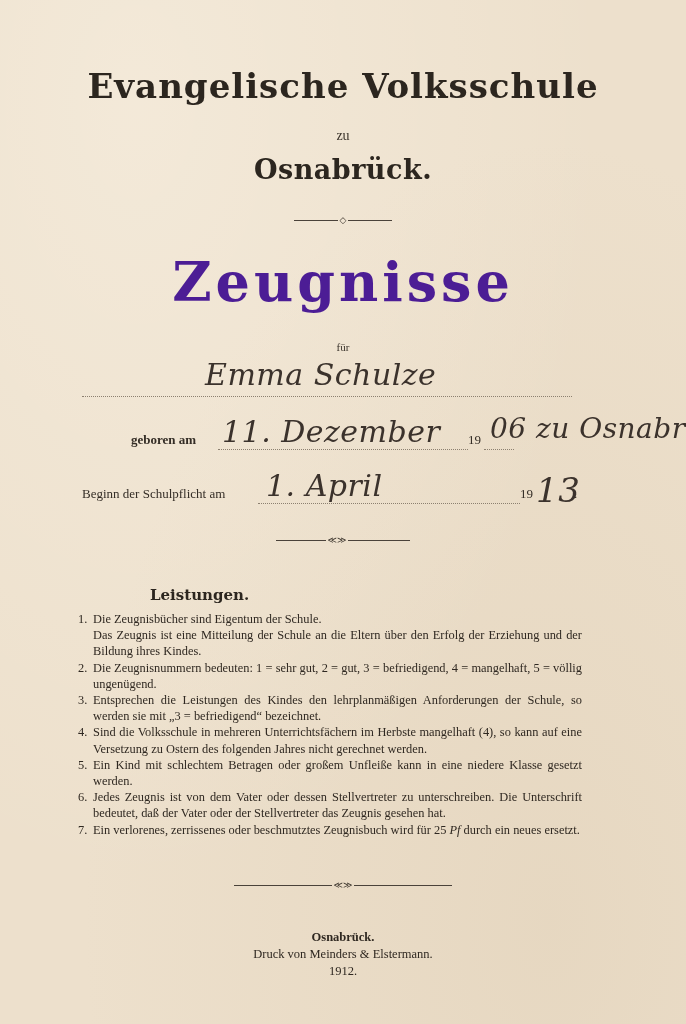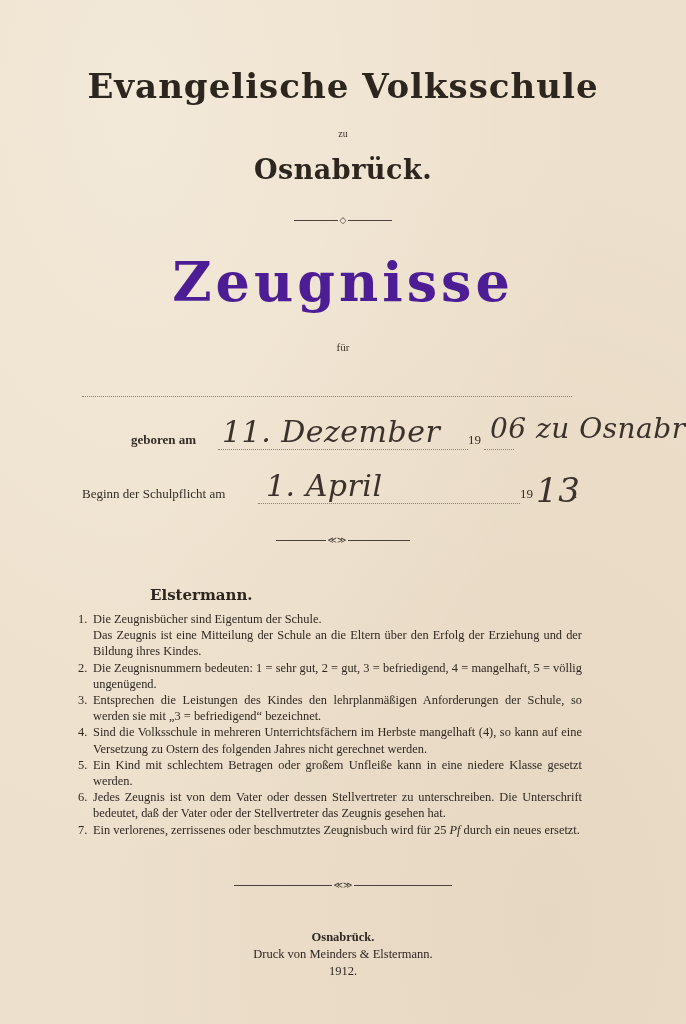--- a/index.html
+++ b/index.html
@@ -36,7 +36,7 @@
     }
     .zu {
       top: 128px;
-      font-size: 10px;
+      font-size: 14px;
       font-family: "Liberation Serif", serif;
       color: #3a332b;
     }

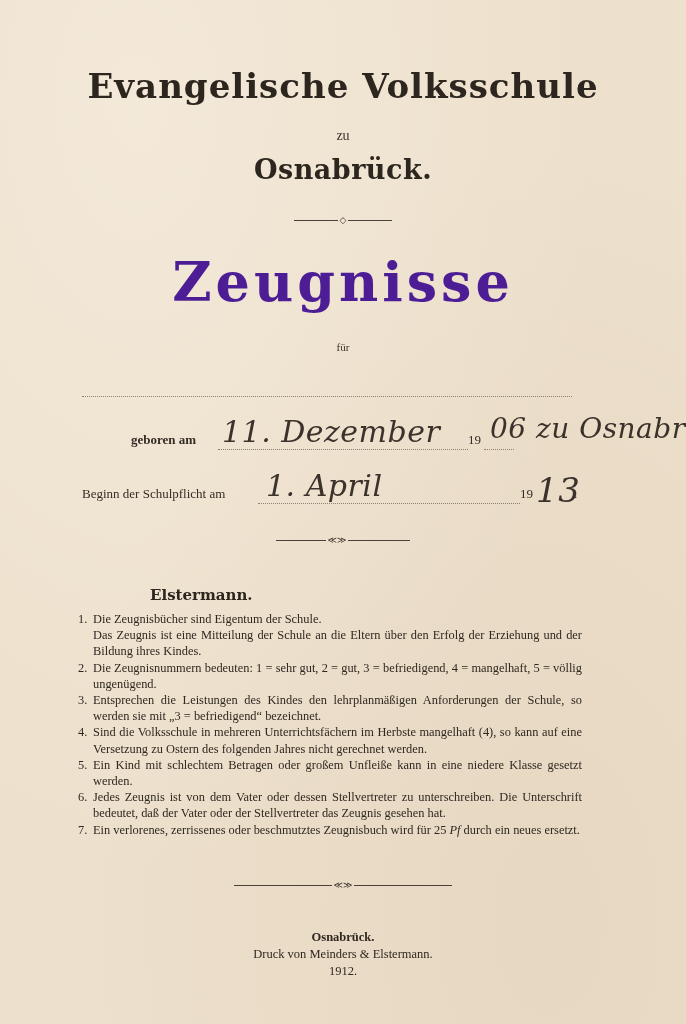--- a/index.html
+++ b/index.html
@@ -196,6 +196,7 @@
   <div class="abs center fuer">für</div>
 
   <div class="abs name-line"></div>
+  <div class="abs handwriting name-value">Emma Schulze</div>
 
   <div class="abs label born-label">geboren am</div>
   <div class="abs born-line"></div>

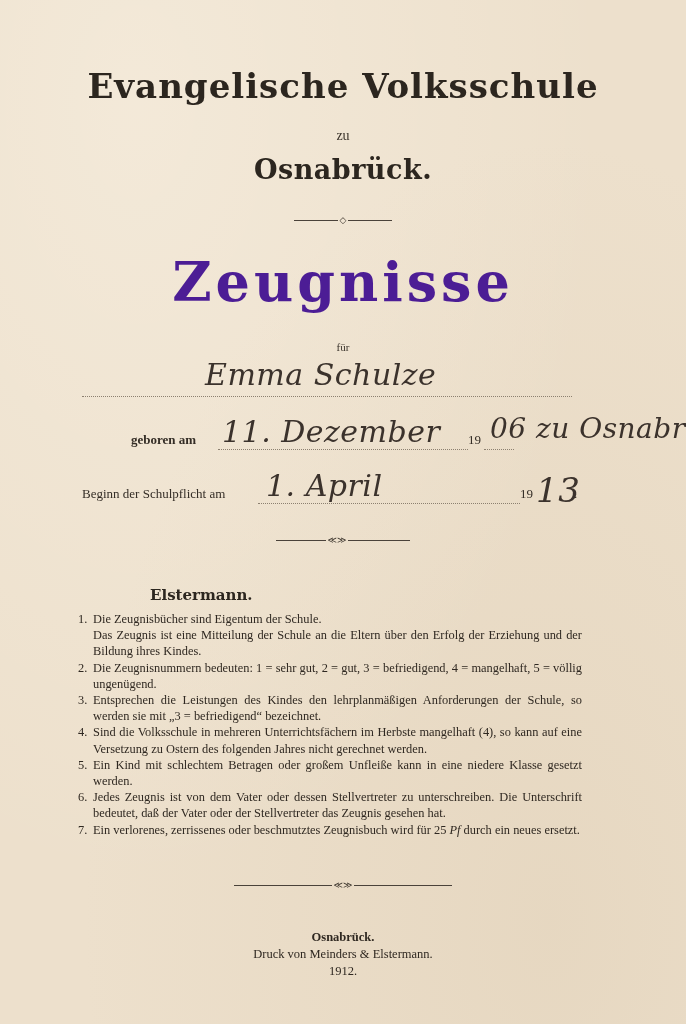--- a/index.html
+++ b/index.html
@@ -218,7 +218,7 @@
     <span class="line" style="width:62px"></span>
   </div>
 
-  <div class="abs remarks-heading">Elstermann.</div>
+  <div class="abs remarks-heading">Leistungen.</div>
 
   <ul class="abs remarks">
     <li>

